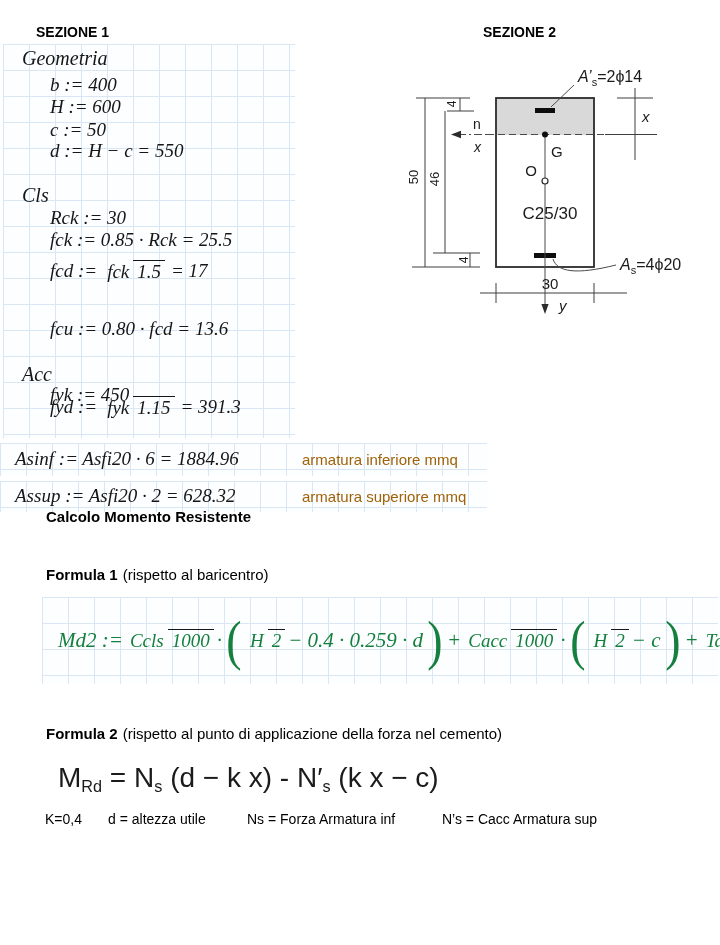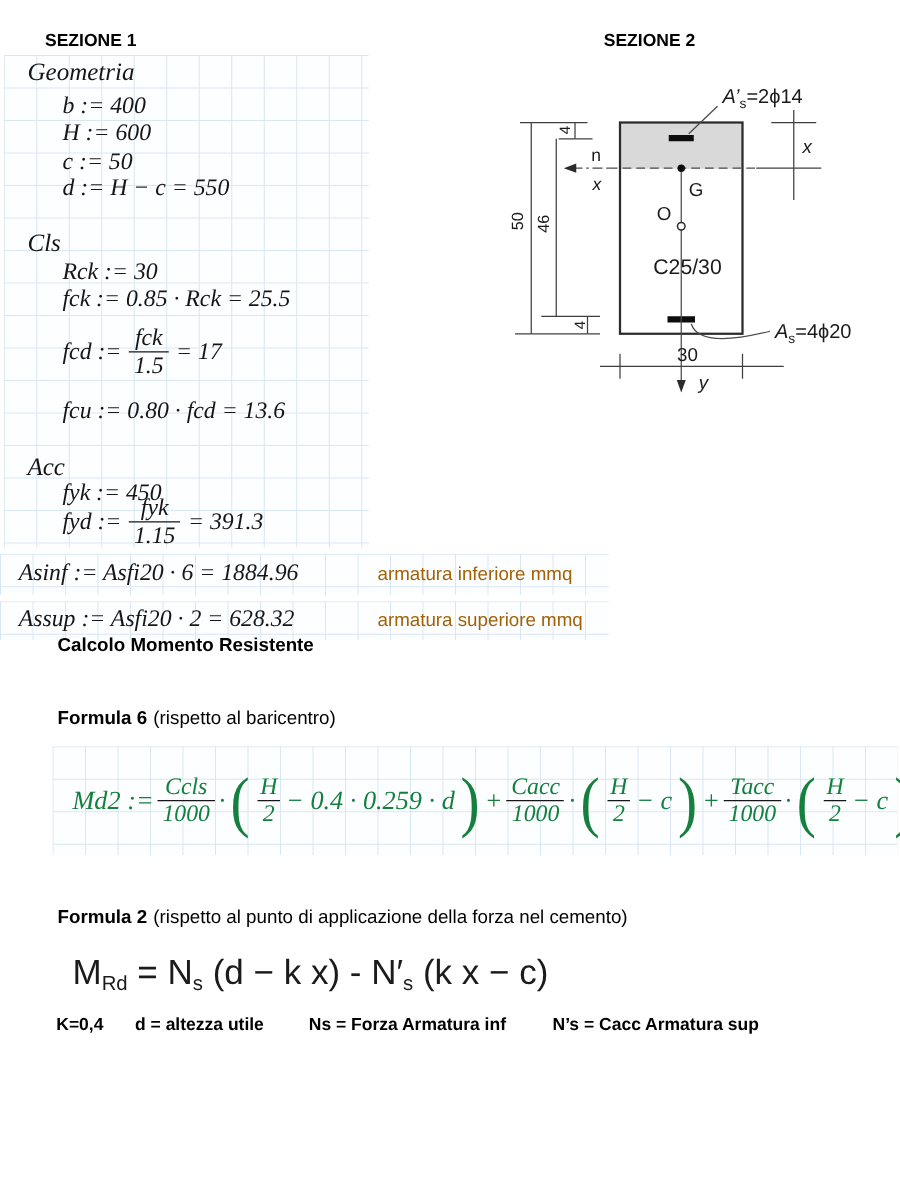--- a/index.html
+++ b/index.html
@@ -15,7 +15,7 @@
         font-size:19px;color:#161616;white-space:nowrap;line-height:1.15;}
   .blocktitle{font-size:20px;}
   .mrow{display:flex;align-items:center;gap:6px;}
-  .frac{display:inline-flex;flex-direction:column;align-items:center;line-height:1.12;}
+  .frac{display:inline-flex;flex-direction:row;align-items:center;line-height:1.12;}
   .frac .num{display:block;padding:0 4px;}
   .frac .den{display:block;border-top:1.5px solid #161616;padding:0 4px;}
   .slabel{position:absolute;font-size:15px;color:#a16207;white-space:nowrap;}

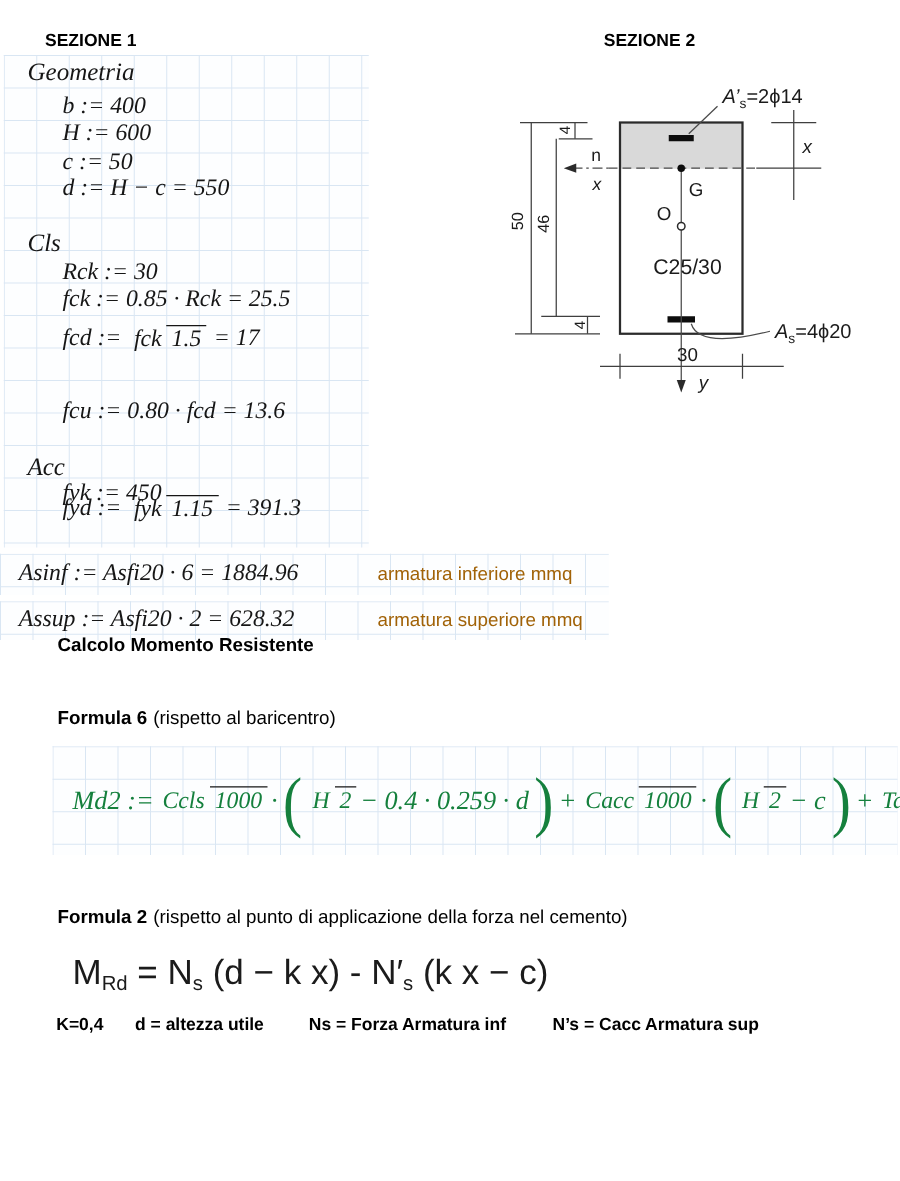--- a/index.html
+++ b/index.html
@@ -142,7 +142,7 @@
   <div class="heading15" style="left:46px;top:508px">Calcolo Momento Resistente</div>
 
   <div class="formula-line" style="left:46px;top:566px">
-    <span class="lab">Formula 6</span>
+    <span class="lab">Formula 1</span>
     <span>(rispetto al baricentro)</span>
   </div>
 

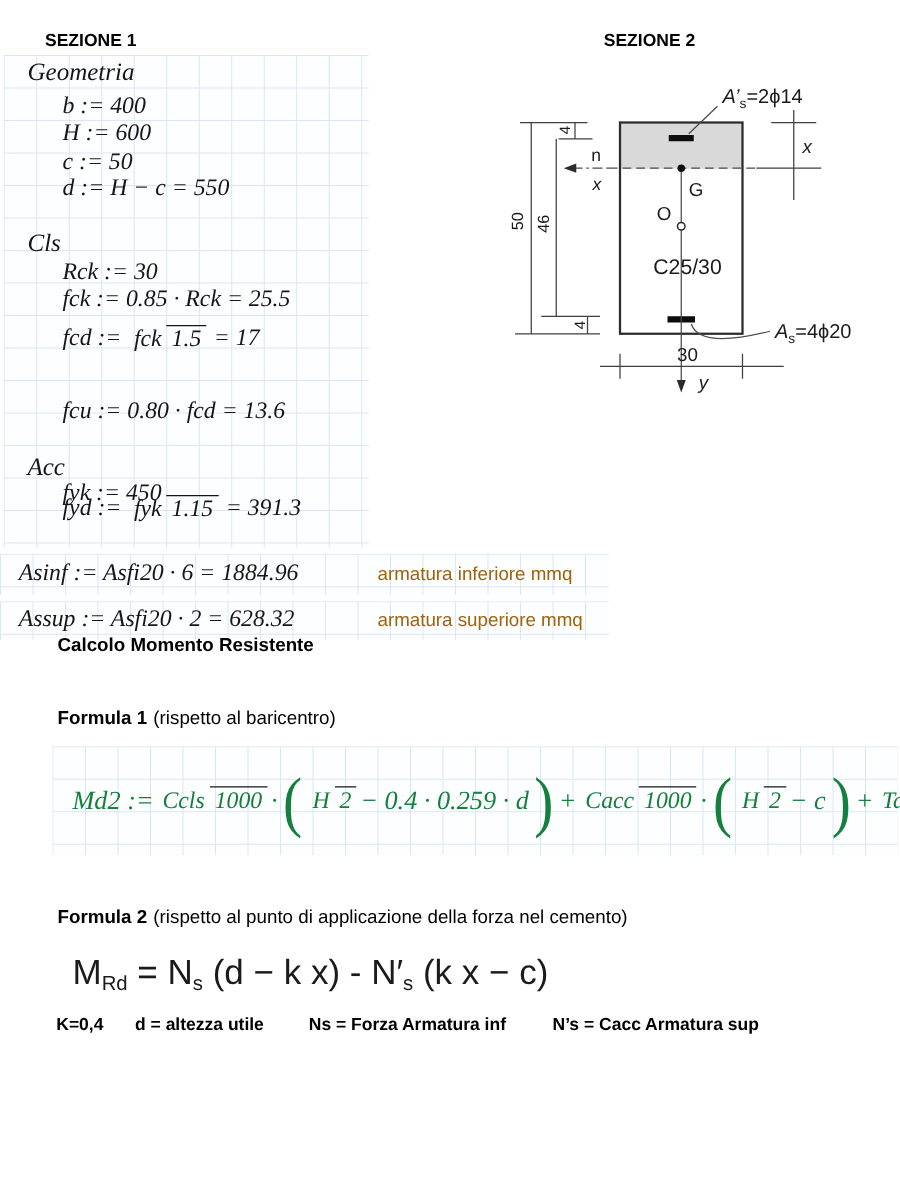--- a/index.html
+++ b/index.html
@@ -31,7 +31,7 @@
   .mrd{position:absolute;left:58px;top:762px;font-size:28px;color:#1b1b1b;white-space:nowrap;
        font-family:Liberation Sans, sans-serif;}
   .mrd sub{font-size:0.58em;position:relative;top:0.28em;vertical-align:baseline;}
-  .legend-item{position:absolute;font-weight:bold;font-size:14px;color:#000;white-space:nowrap;}
+  .legend-item{position:absolute;font-weight:normal;font-size:14px;color:#000;white-space:nowrap;}
   svg text{font-family:"Liberation Sans","DejaVu Sans",sans-serif;fill:#1b1b1b;}
   .dimline{stroke:#3f3f3f;stroke-width:1;}
   .secline{stroke:#2b2b2b;stroke-width:1.8;fill:none;}

